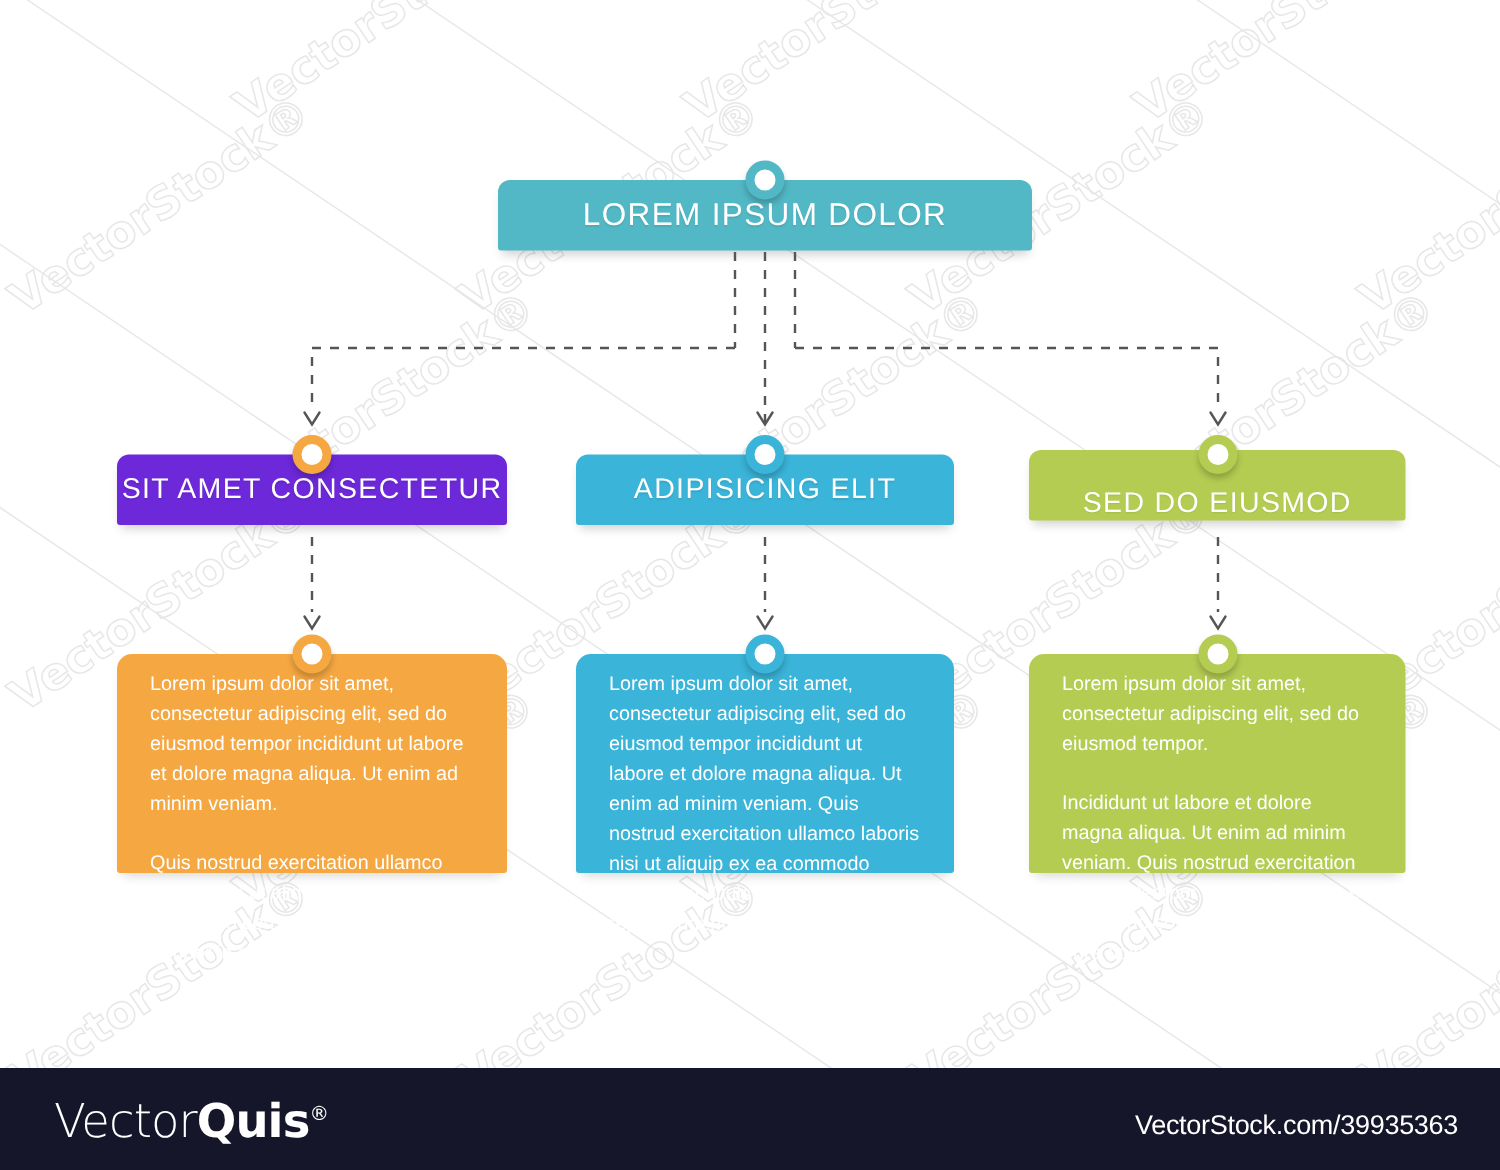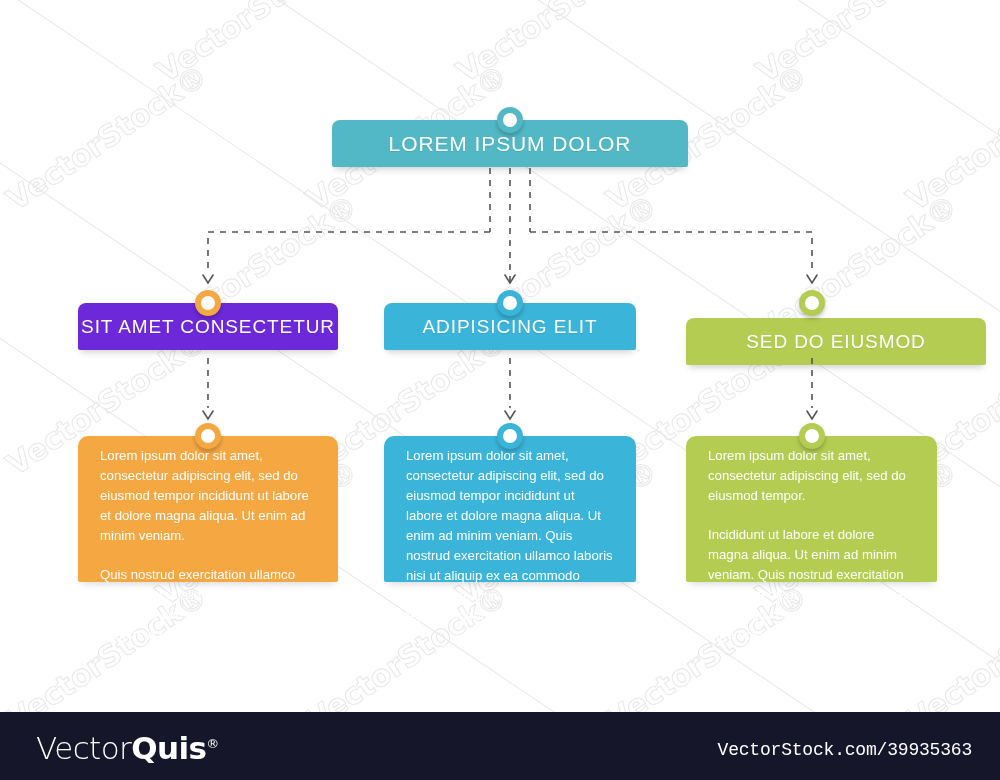--- a/index.html
+++ b/index.html
@@ -244,7 +244,7 @@
     </div>
     <div class="dot" style="left:497px; top:423px; border-color:#3ab4d8;"></div>
 
-    <div class="head-box" style="left:686px; top:318px; width:300px; height:47px; background:#b5cc52;">
+    <div class="head-box" style="left:686px; top:300px; width:251px; height:47px; background:#b5cc52;align-items:flex-end;">
       <span class="head-label">SED DO EIUSMOD</span>
     </div>
     <div class="dot" style="left:799px; top:290px; border-color:#b5cc52;"></div>

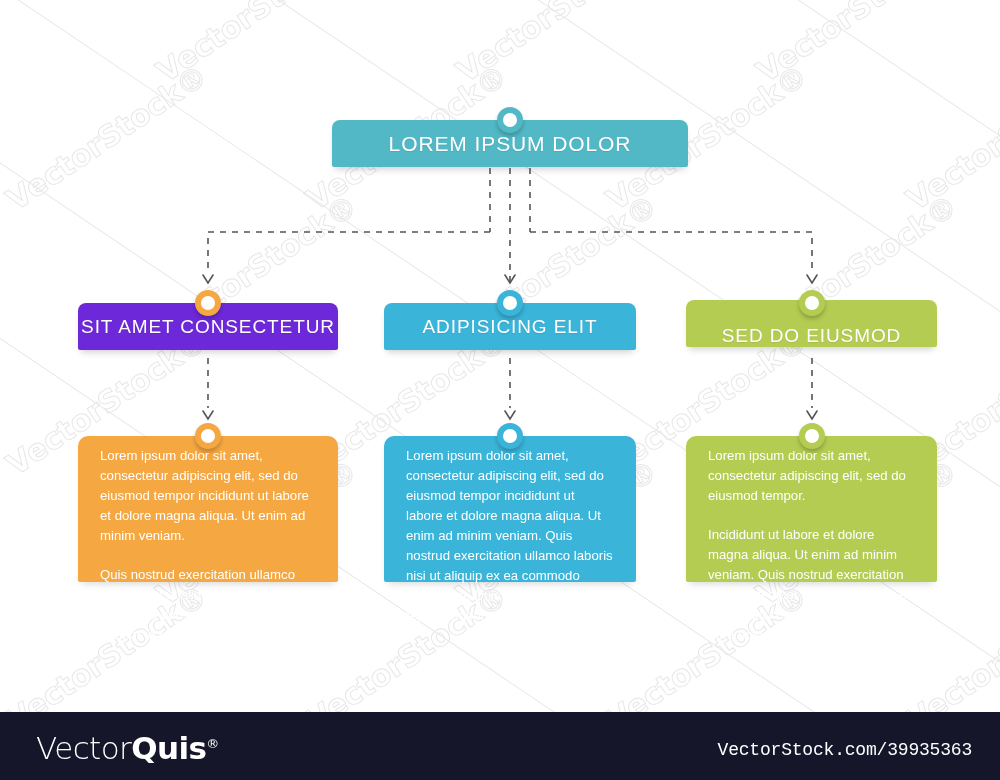--- a/index.html
+++ b/index.html
@@ -149,7 +149,7 @@
     top: 28px;
     color: #ffffff;
     font-size: 18px;
-    font-family: Liberation Mono, monospace;
+    font-family: Liberation Sans, sans-serif;
     letter-spacing: -0.2px;
   }
 </style>

